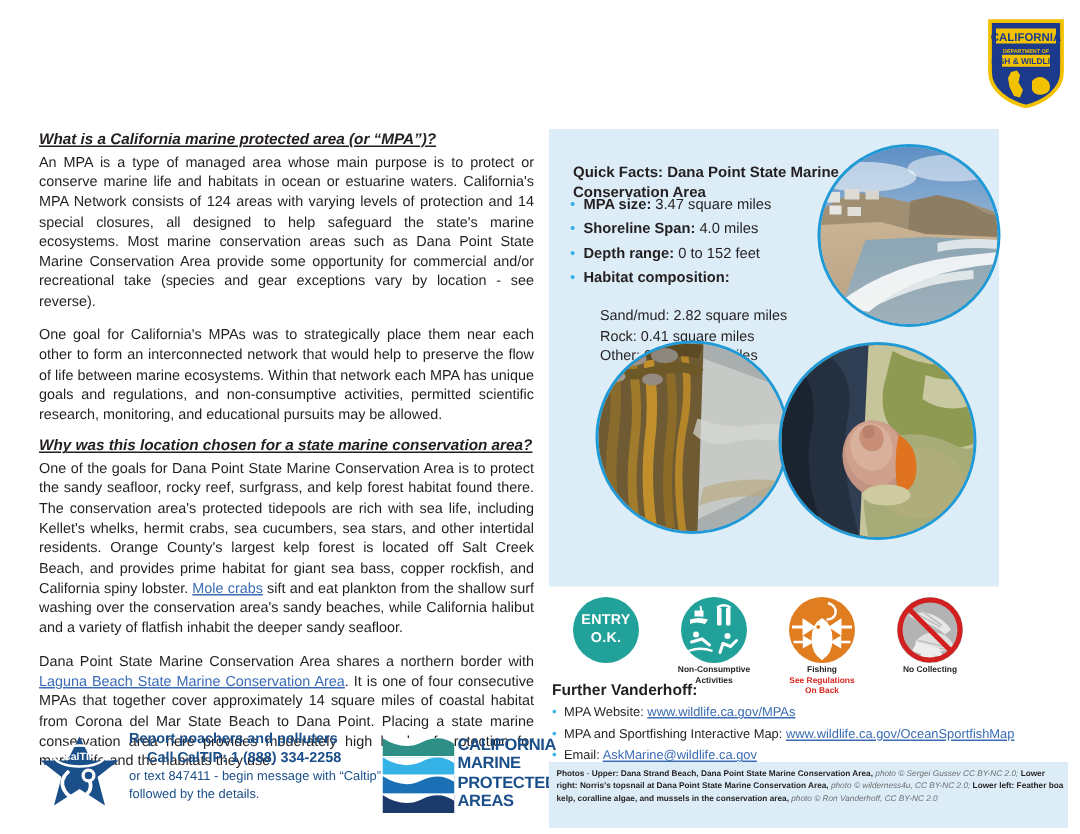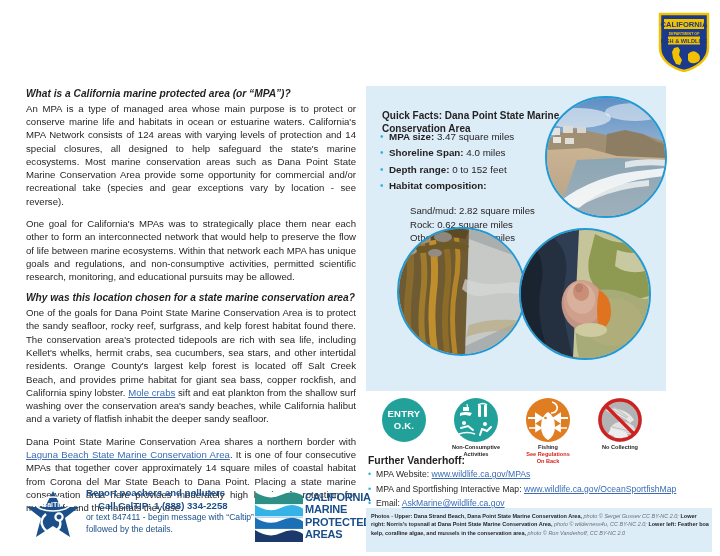--- a/index.html
+++ b/index.html
@@ -58,7 +58,7 @@
   }
   .q-head{
     font-size:10.2px;font-weight:bold;font-style:italic;color:#231f20;
-    margin:0 0 1px 0;line-height:1.25;
+    margin:0 0 1px 0;line-height:1.25;text-decoration:underline;
   }
   .body-p{
     font-size:9.6px;line-height:1.385;color:#231f20;text-align:justify;

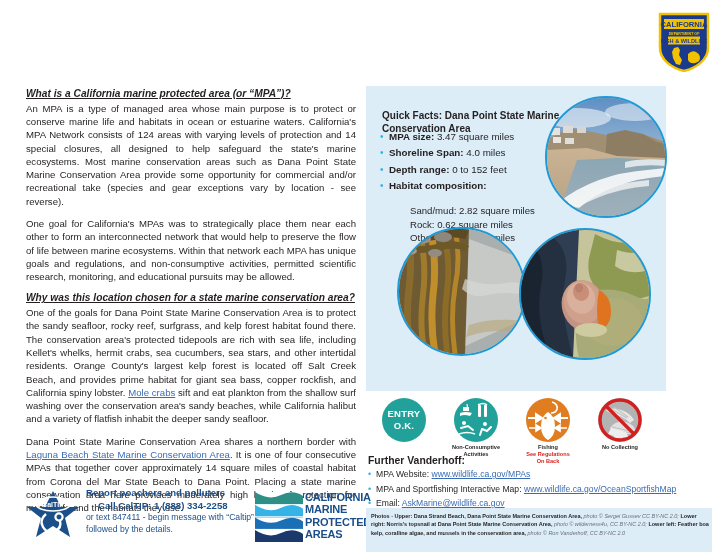--- a/index.html
+++ b/index.html
@@ -104,7 +104,7 @@
   }
   .qf-list li b{font-weight:bold;}
   .qf-sub{
-    position:absolute;left:44px;top:118px;width:190px;
+    position:absolute;left:34px;top:118px;width:190px;
   }
   .qf-sub div{font-size:9.6px;color:#231f20;line-height:1.42;}
 

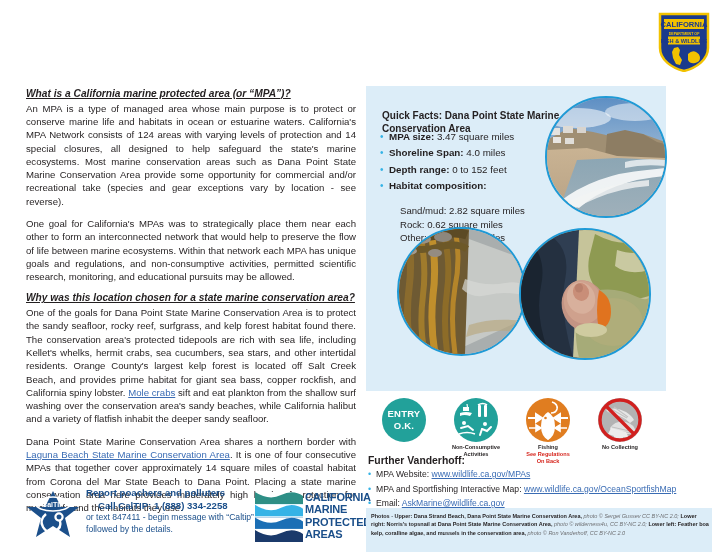--- a/index.html
+++ b/index.html
@@ -248,7 +248,7 @@
     </ul>
     <div class="qf-sub">
       <div>Sand/mud: 2.82 square miles</div>
-      <div>Rock: 0.62 square miles</div>
+      <div>Rock: 0.41 square miles</div>
       <div>Other: 0.03 square miles</div>
     </div>
   </div>

